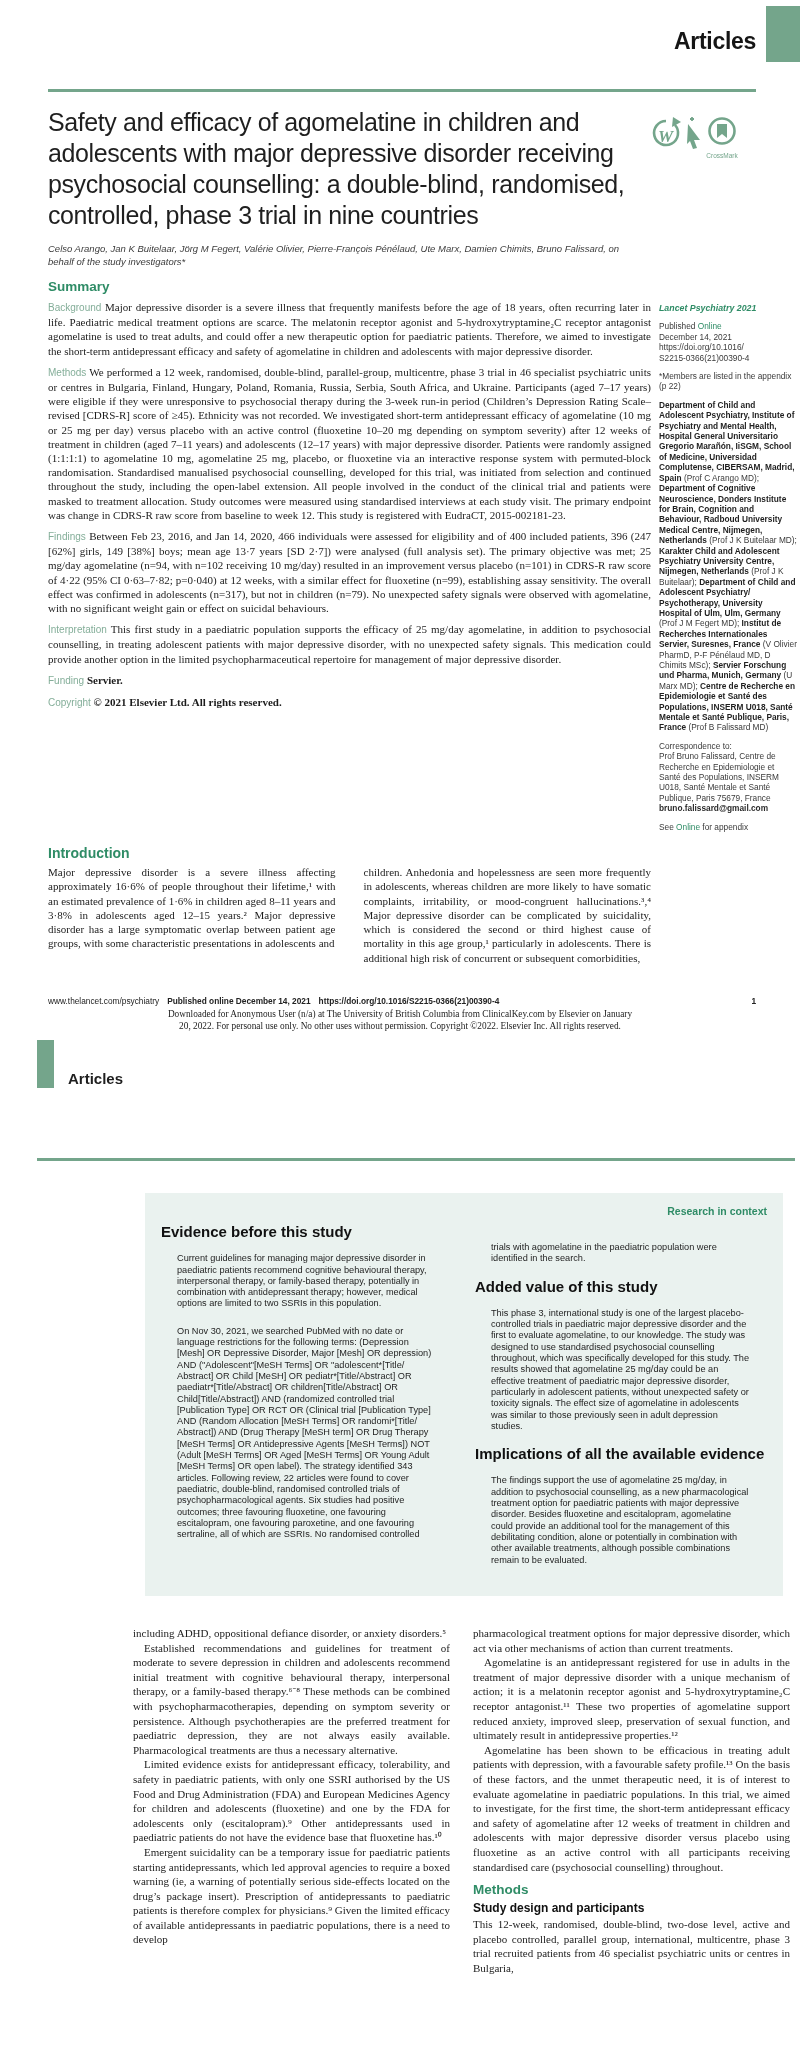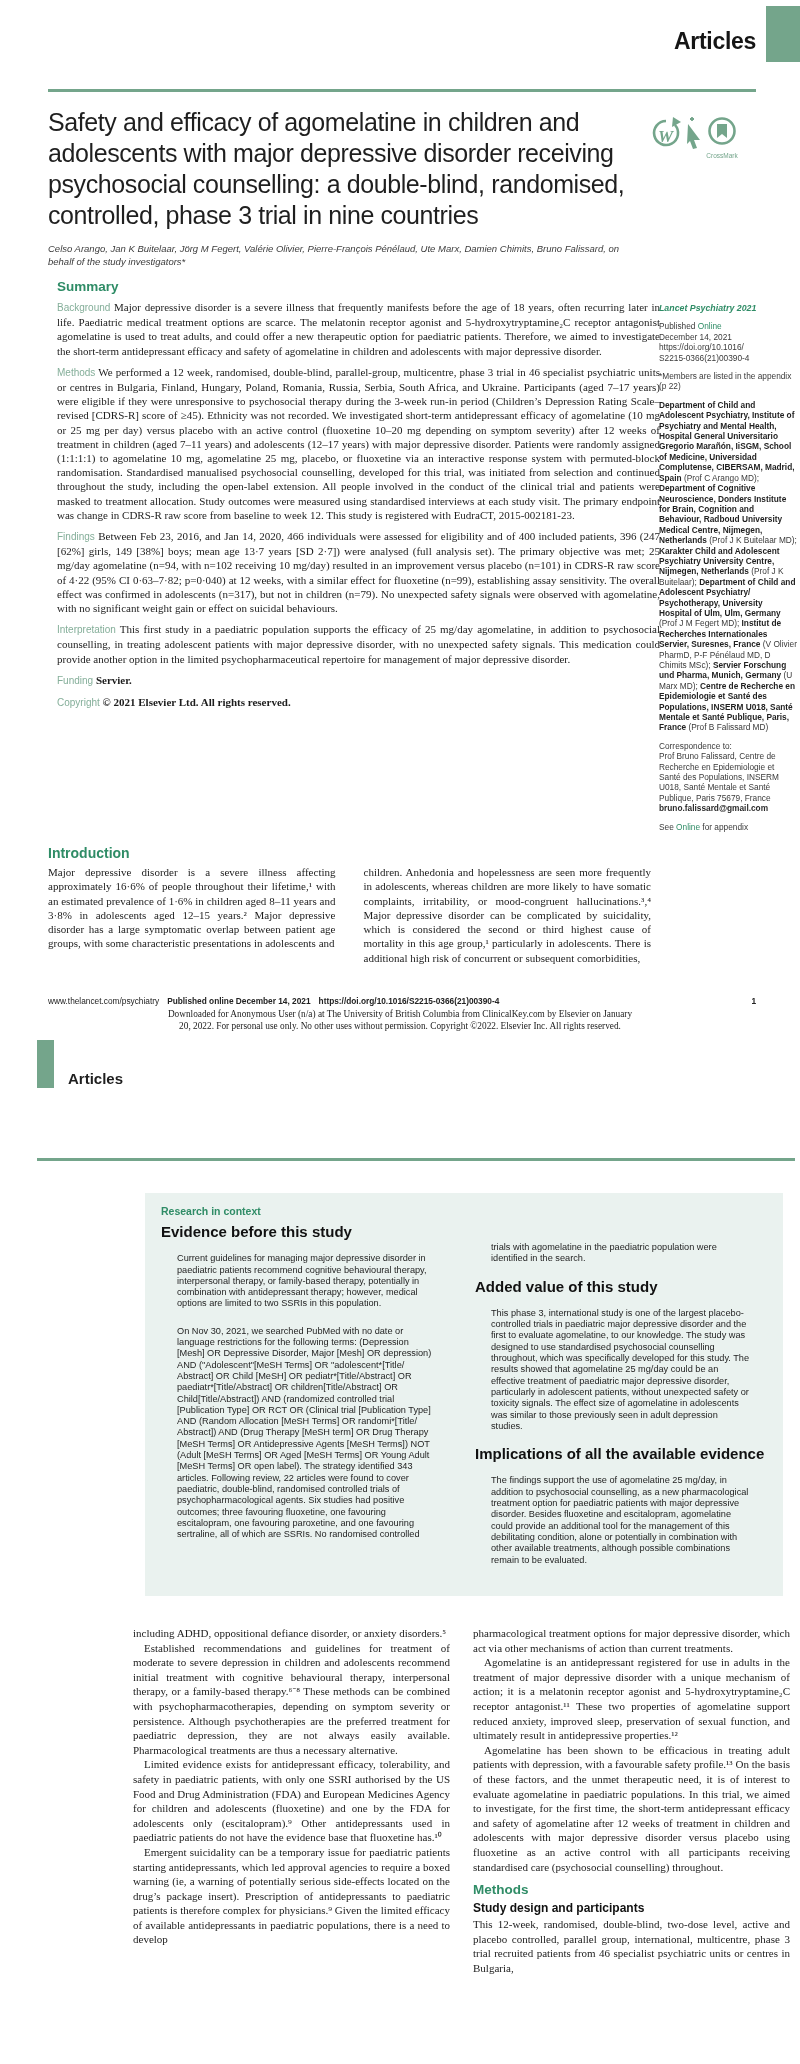--- a/index.html
+++ b/index.html
@@ -25,7 +25,7 @@
   .authors{position:absolute;top:243px;left:48px;width:598px;font-family:Liberation Sans, sans-serif;
            font-style:italic;font-size:9.5px;line-height:12.5px;color:#3c3c3c;}
   
-  .summary{position:absolute;top:279px;left:48px;width:603px;margin-left:9px;}
+  .summary{position:absolute;top:279px;left:48px;width:603px;}
   .summary h2{font-family:"Liberation Sans",sans-serif;font-weight:bold;font-size:13.5px;
               color:#2f8c66;margin:0 0 6px;}
   .summary p{margin:0 0 7px;text-align:justify;font-size:11px;line-height:14.2px;}

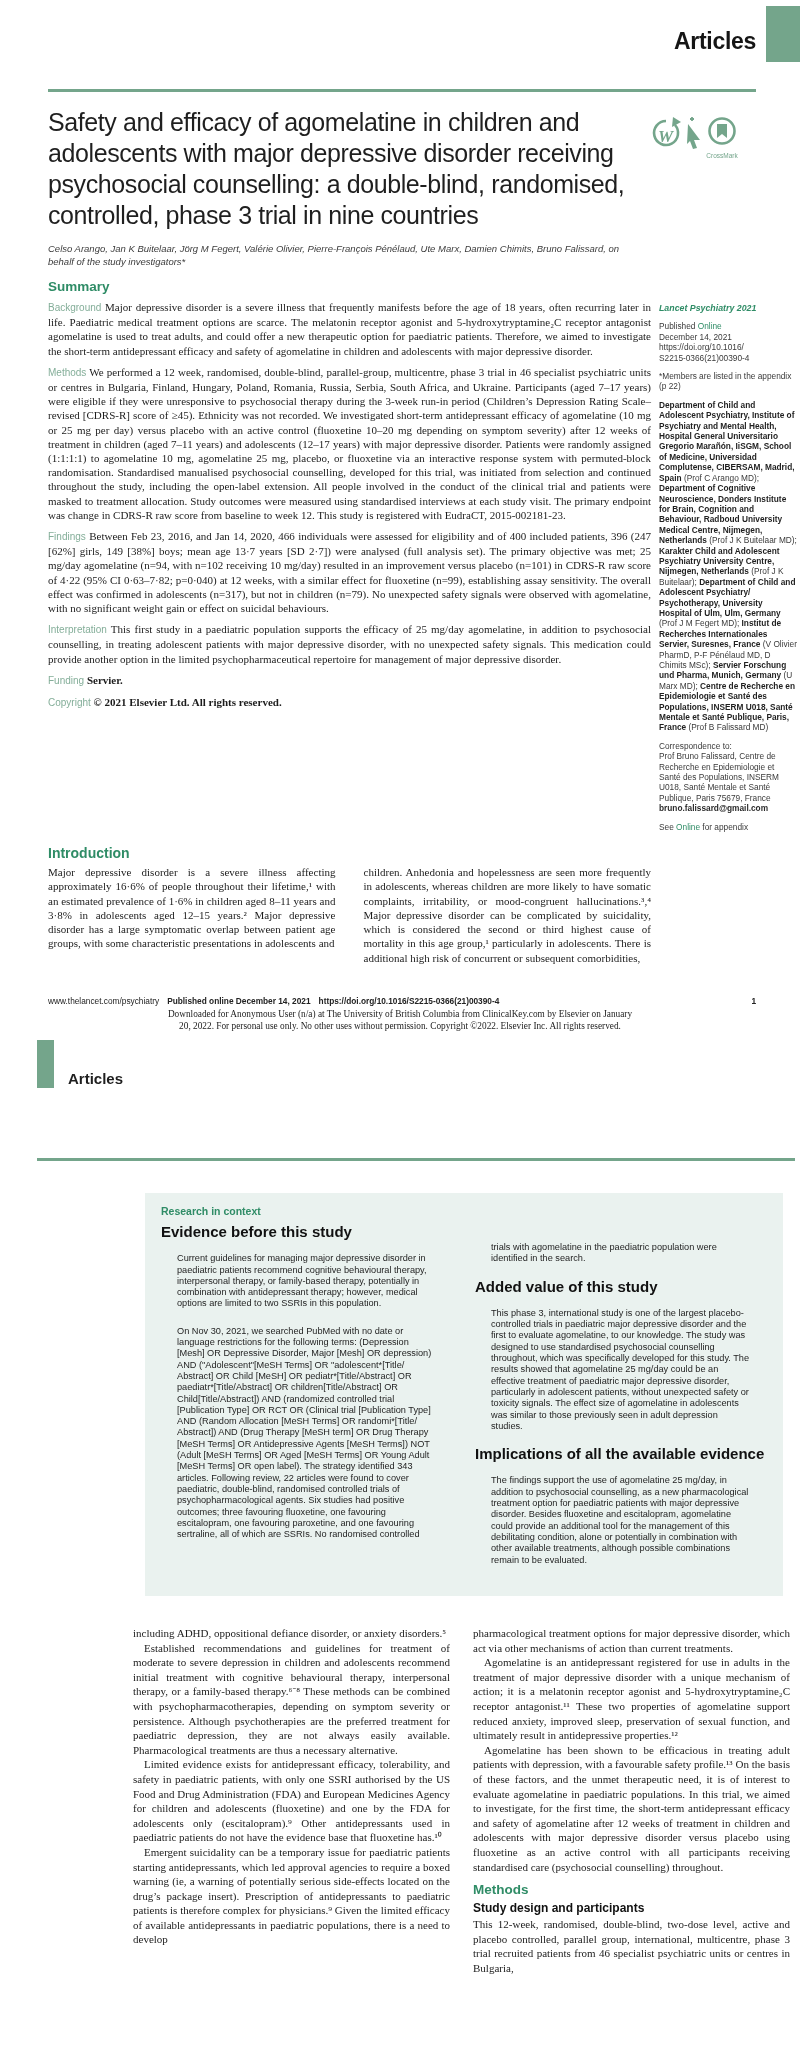--- a/index.html
+++ b/index.html
@@ -58,7 +58,7 @@
   .p2-rule{position:absolute;top:118px;left:37px;width:758px;height:3px;background:#74a58b;}
   .panel{position:absolute;left:145px;top:153px;width:606px;background:#eaf2ef;padding:12px 16px 14px;}
   .panel h3{font-family:"Liberation Sans",sans-serif;font-weight:bold;font-size:10.5px;
-            color:#2f8c66;margin:0 0 9px;}
+            color:#2f8c66;margin:0 0 9px;text-align:right;}
   .pcols{display:flex;gap:22px;}
   .pcol{flex:1;font-family:"Liberation Sans",sans-serif;font-size:9.2px;line-height:11.3px;color:#242424;}
   .pcol h4{font-size:15px;margin:0 0 1px;color:#111;}

